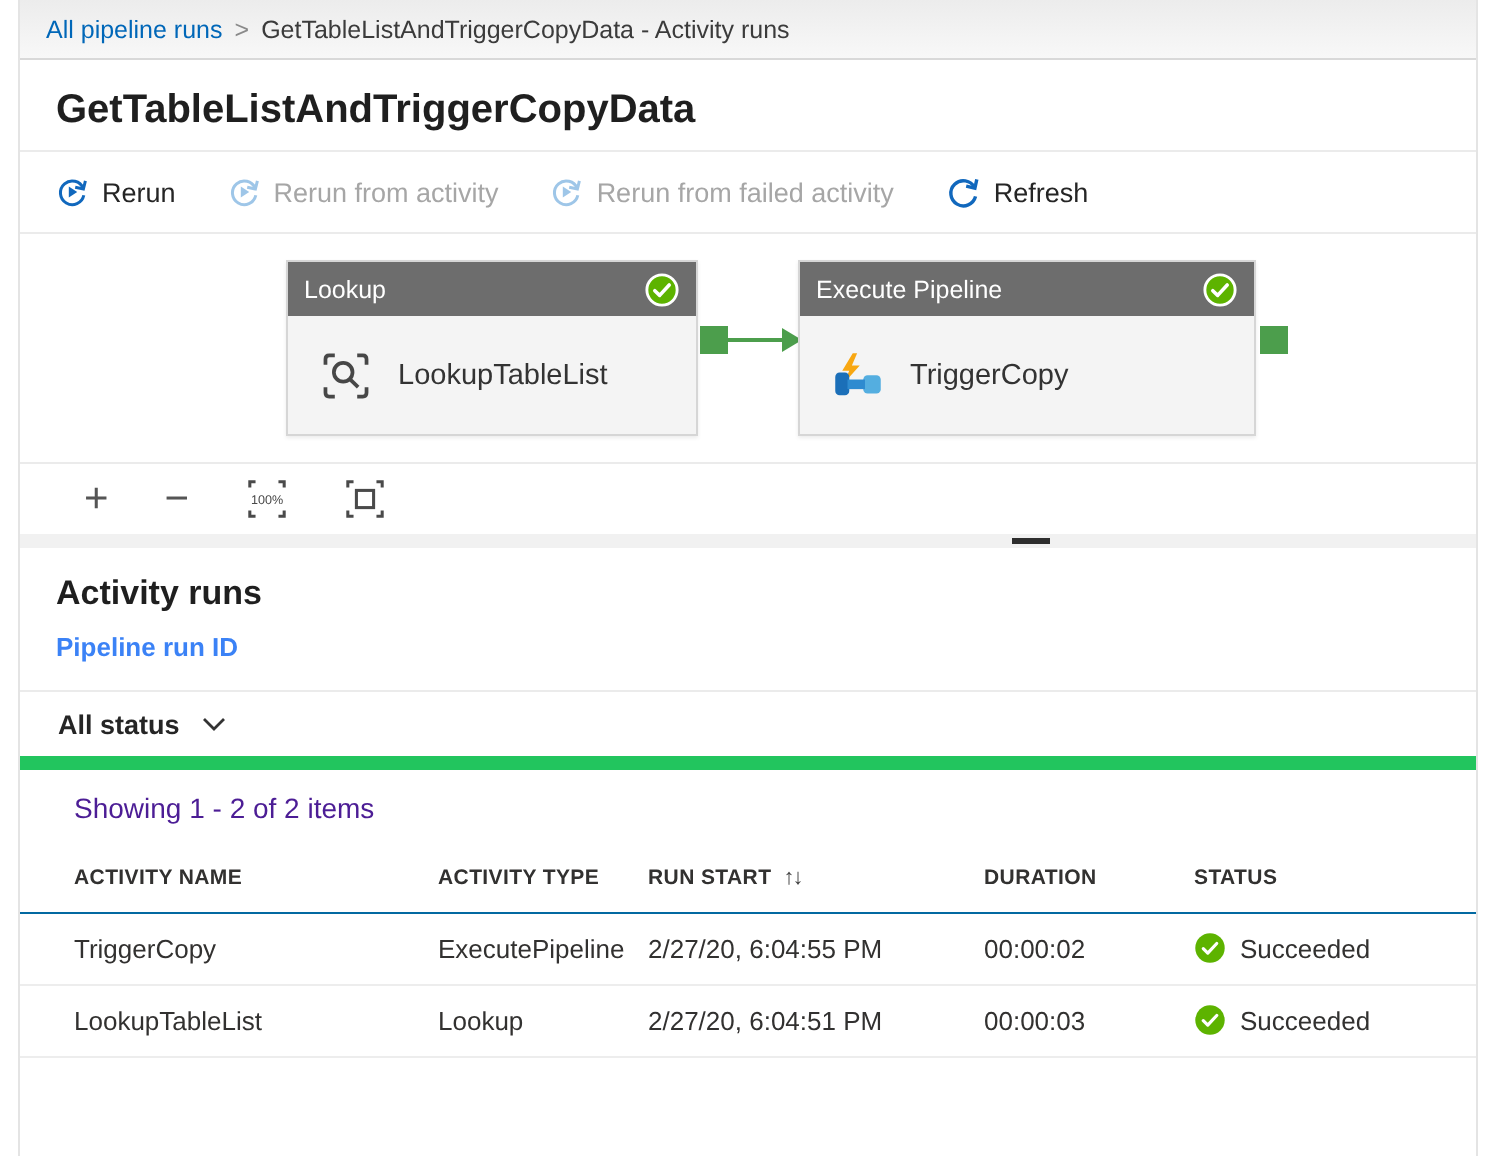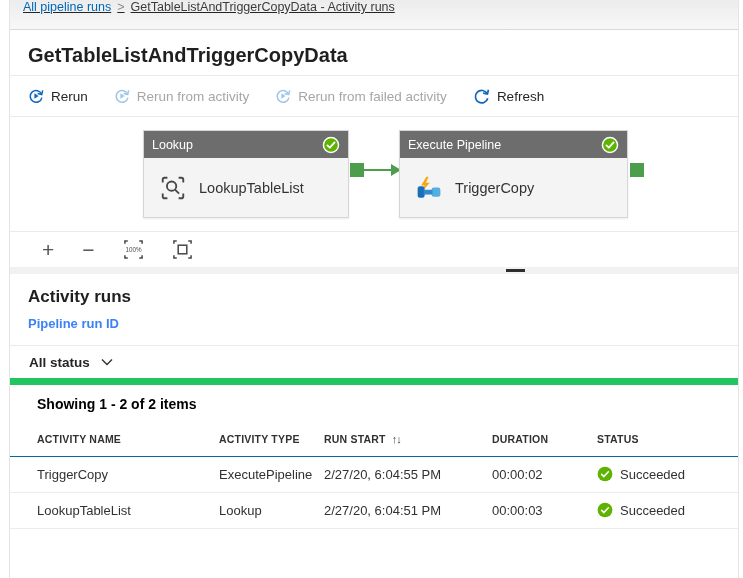--- a/index.html
+++ b/index.html
@@ -15,9 +15,9 @@
 
   
   .breadcrumb-bar {
-    height: 30px; display: flex; align-items: flex-start; padding-left: 13px;
+    height: 30px; display: flex; align-items: center; padding-left: 13px;
     background: linear-gradient(180deg, #ececec 0%, #f8f8f8 100%);
-    border-bottom: 1px solid #d9d9d9; font-size: 12.5px; gap: 6px; white-space: nowrap; text-decoration: underline;
+    border-bottom: 1px solid #d9d9d9; font-size: 12.5px; gap: 6px; white-space: nowrap;
   }
   .breadcrumb-link { color: #0067b8; cursor: pointer; }
   .breadcrumb-sep { color: #8a8a8a; }

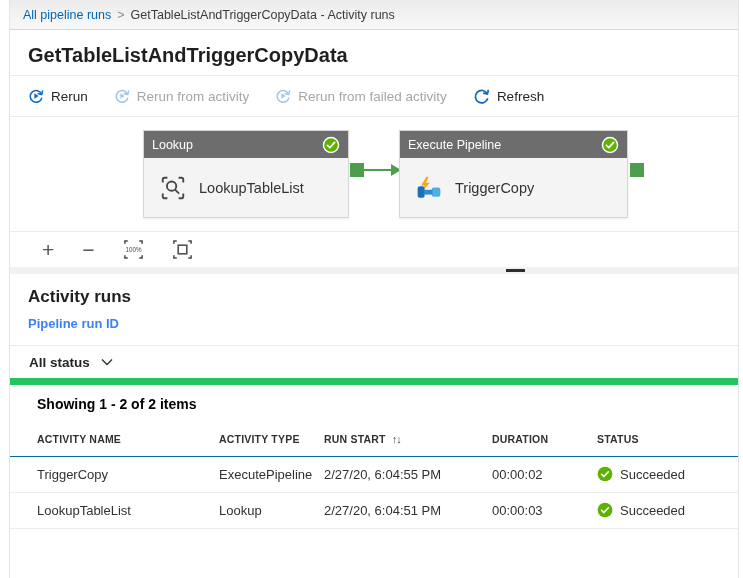--- a/index.html
+++ b/index.html
@@ -83,7 +83,7 @@
     padding-left: 19px; border-bottom: 7px solid #22c55e; cursor: pointer; }
   .status-filter-label { font-size: 13.5px; font-weight: 700; color: #252525; }
   .showing-row { height: 37px; display: flex; align-items: center; padding-left: 27px;
-    color: #000000; font-size: 14px; font-weight: bold; }
+    color: #4c1d95; font-size: 14px; }
 
   
   table { width: 100%; border-collapse: collapse; table-layout: fixed; }

